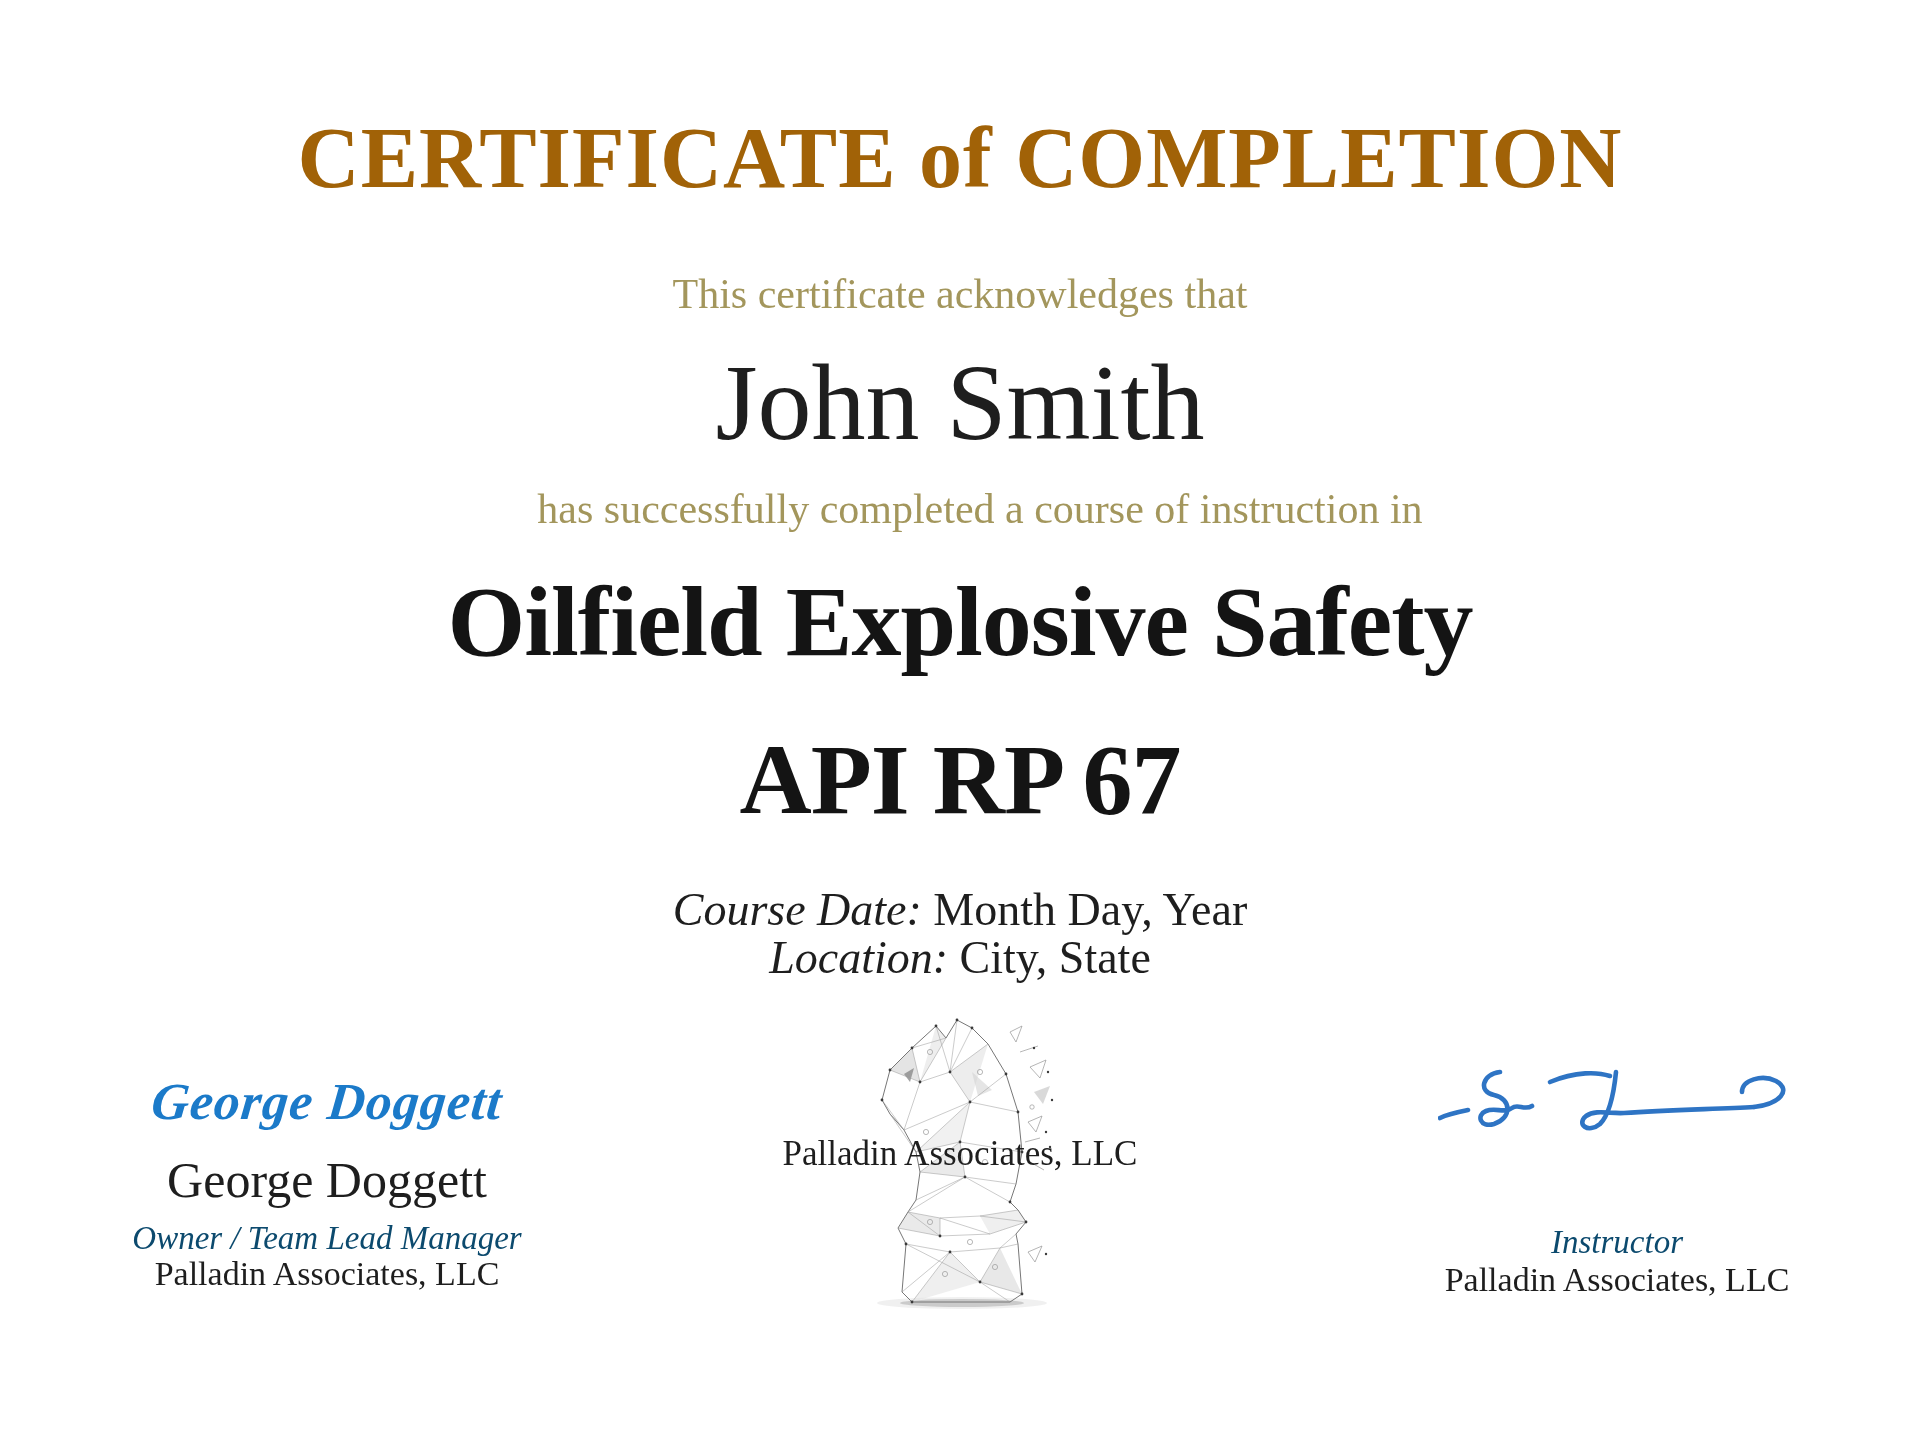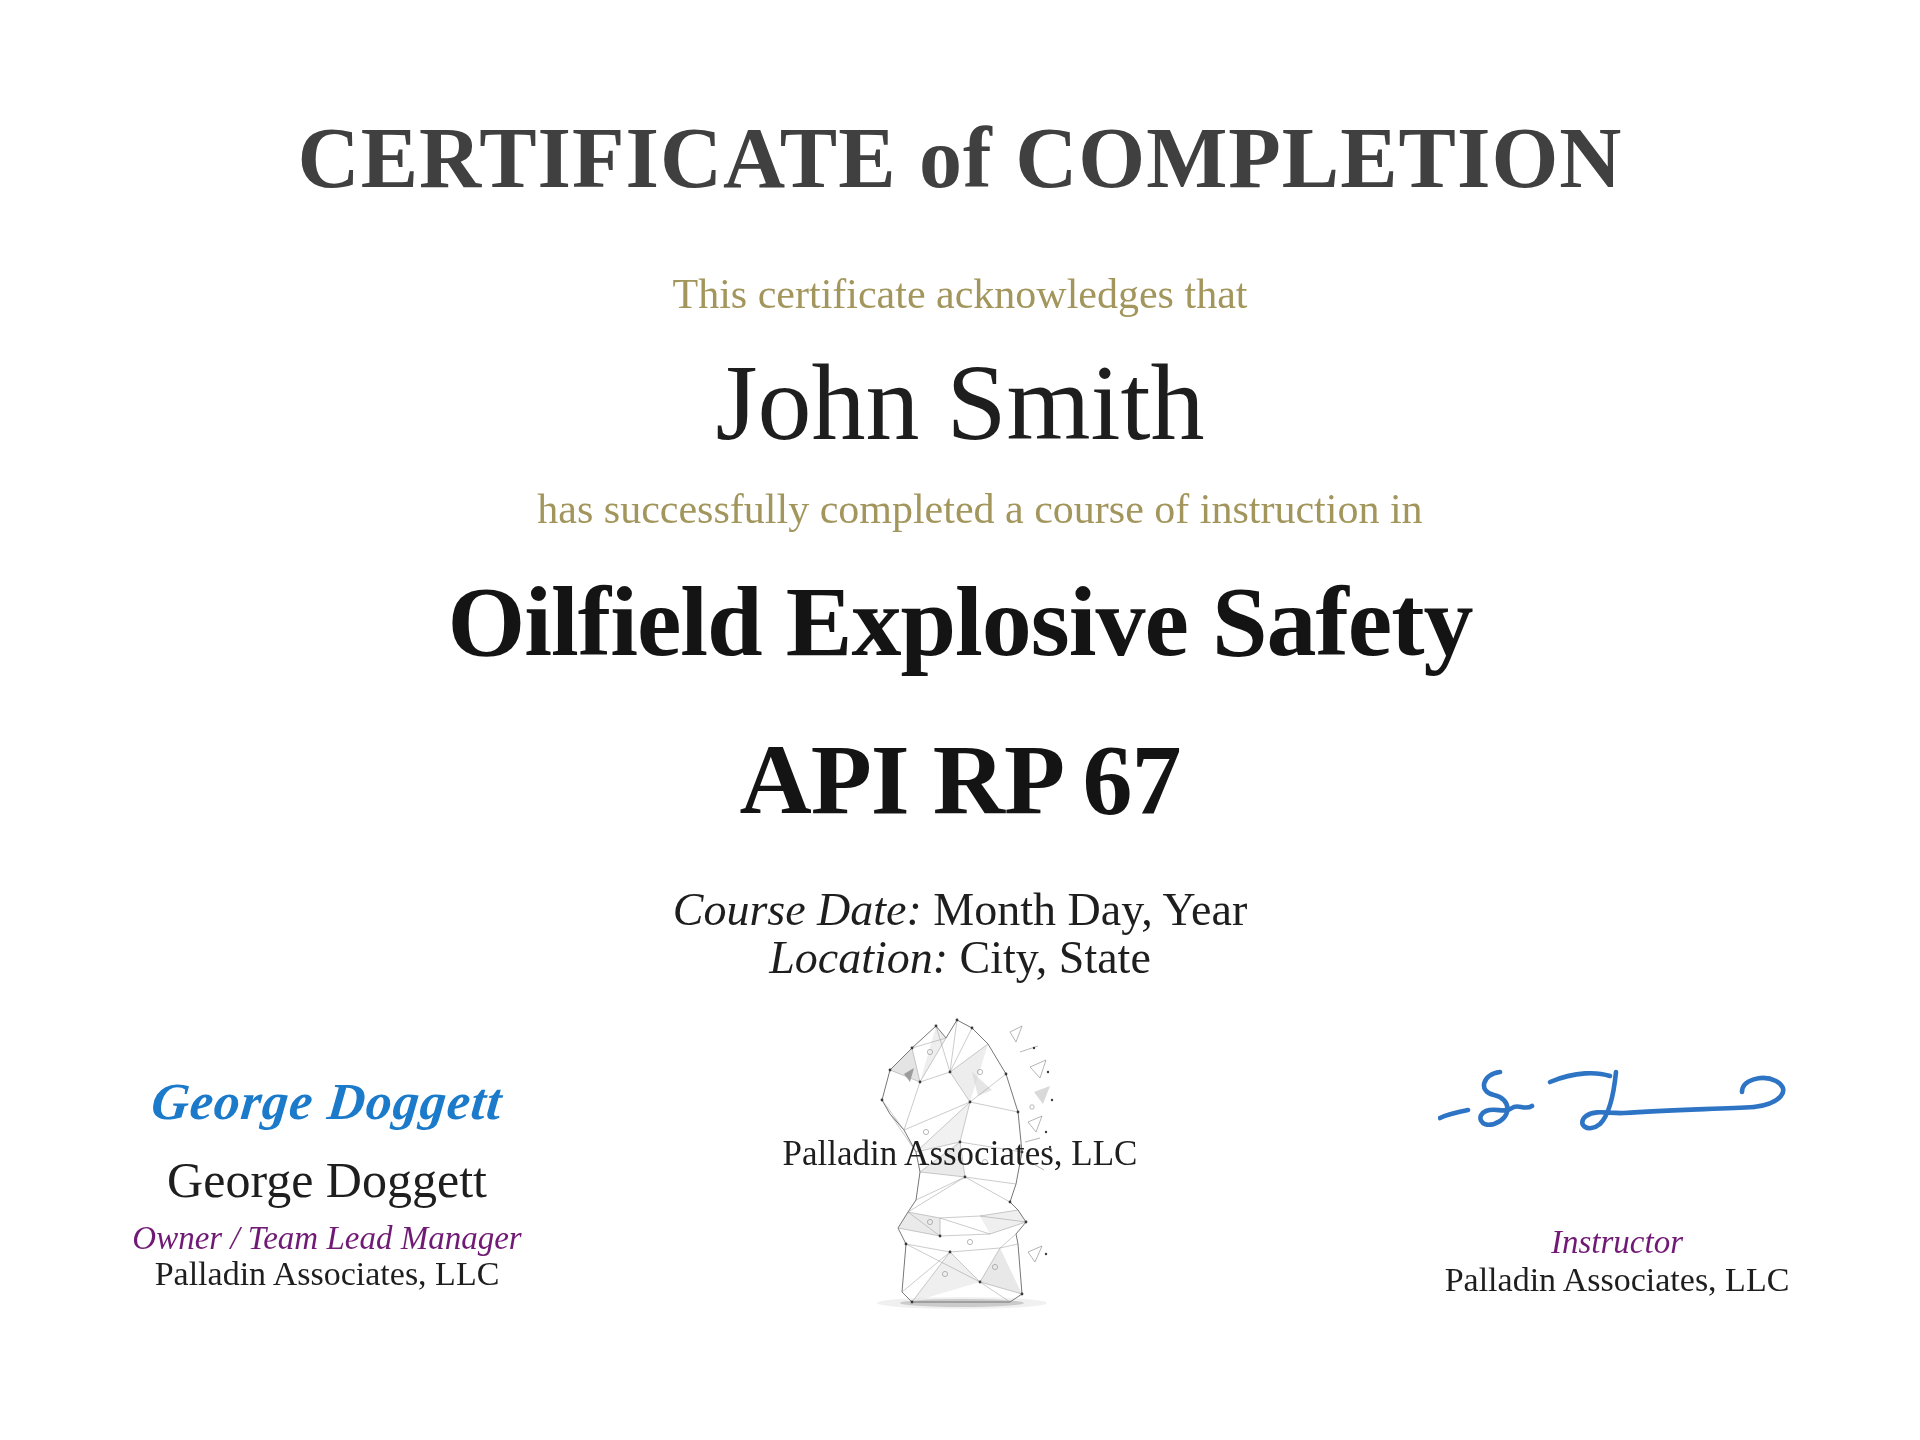--- a/index.html
+++ b/index.html
@@ -13,7 +13,7 @@
   .line{position:absolute;left:0;width:100%;text-align:center;line-height:1;white-space:nowrap;}
   .title{
     top:115px;font-size:86px;font-weight:bold;letter-spacing:1px;
-    color:#404040;
+    color:#a16207;
   }
   .gold-small{font-size:42px;color:#a3965c;}
   .intro{top:273px;}

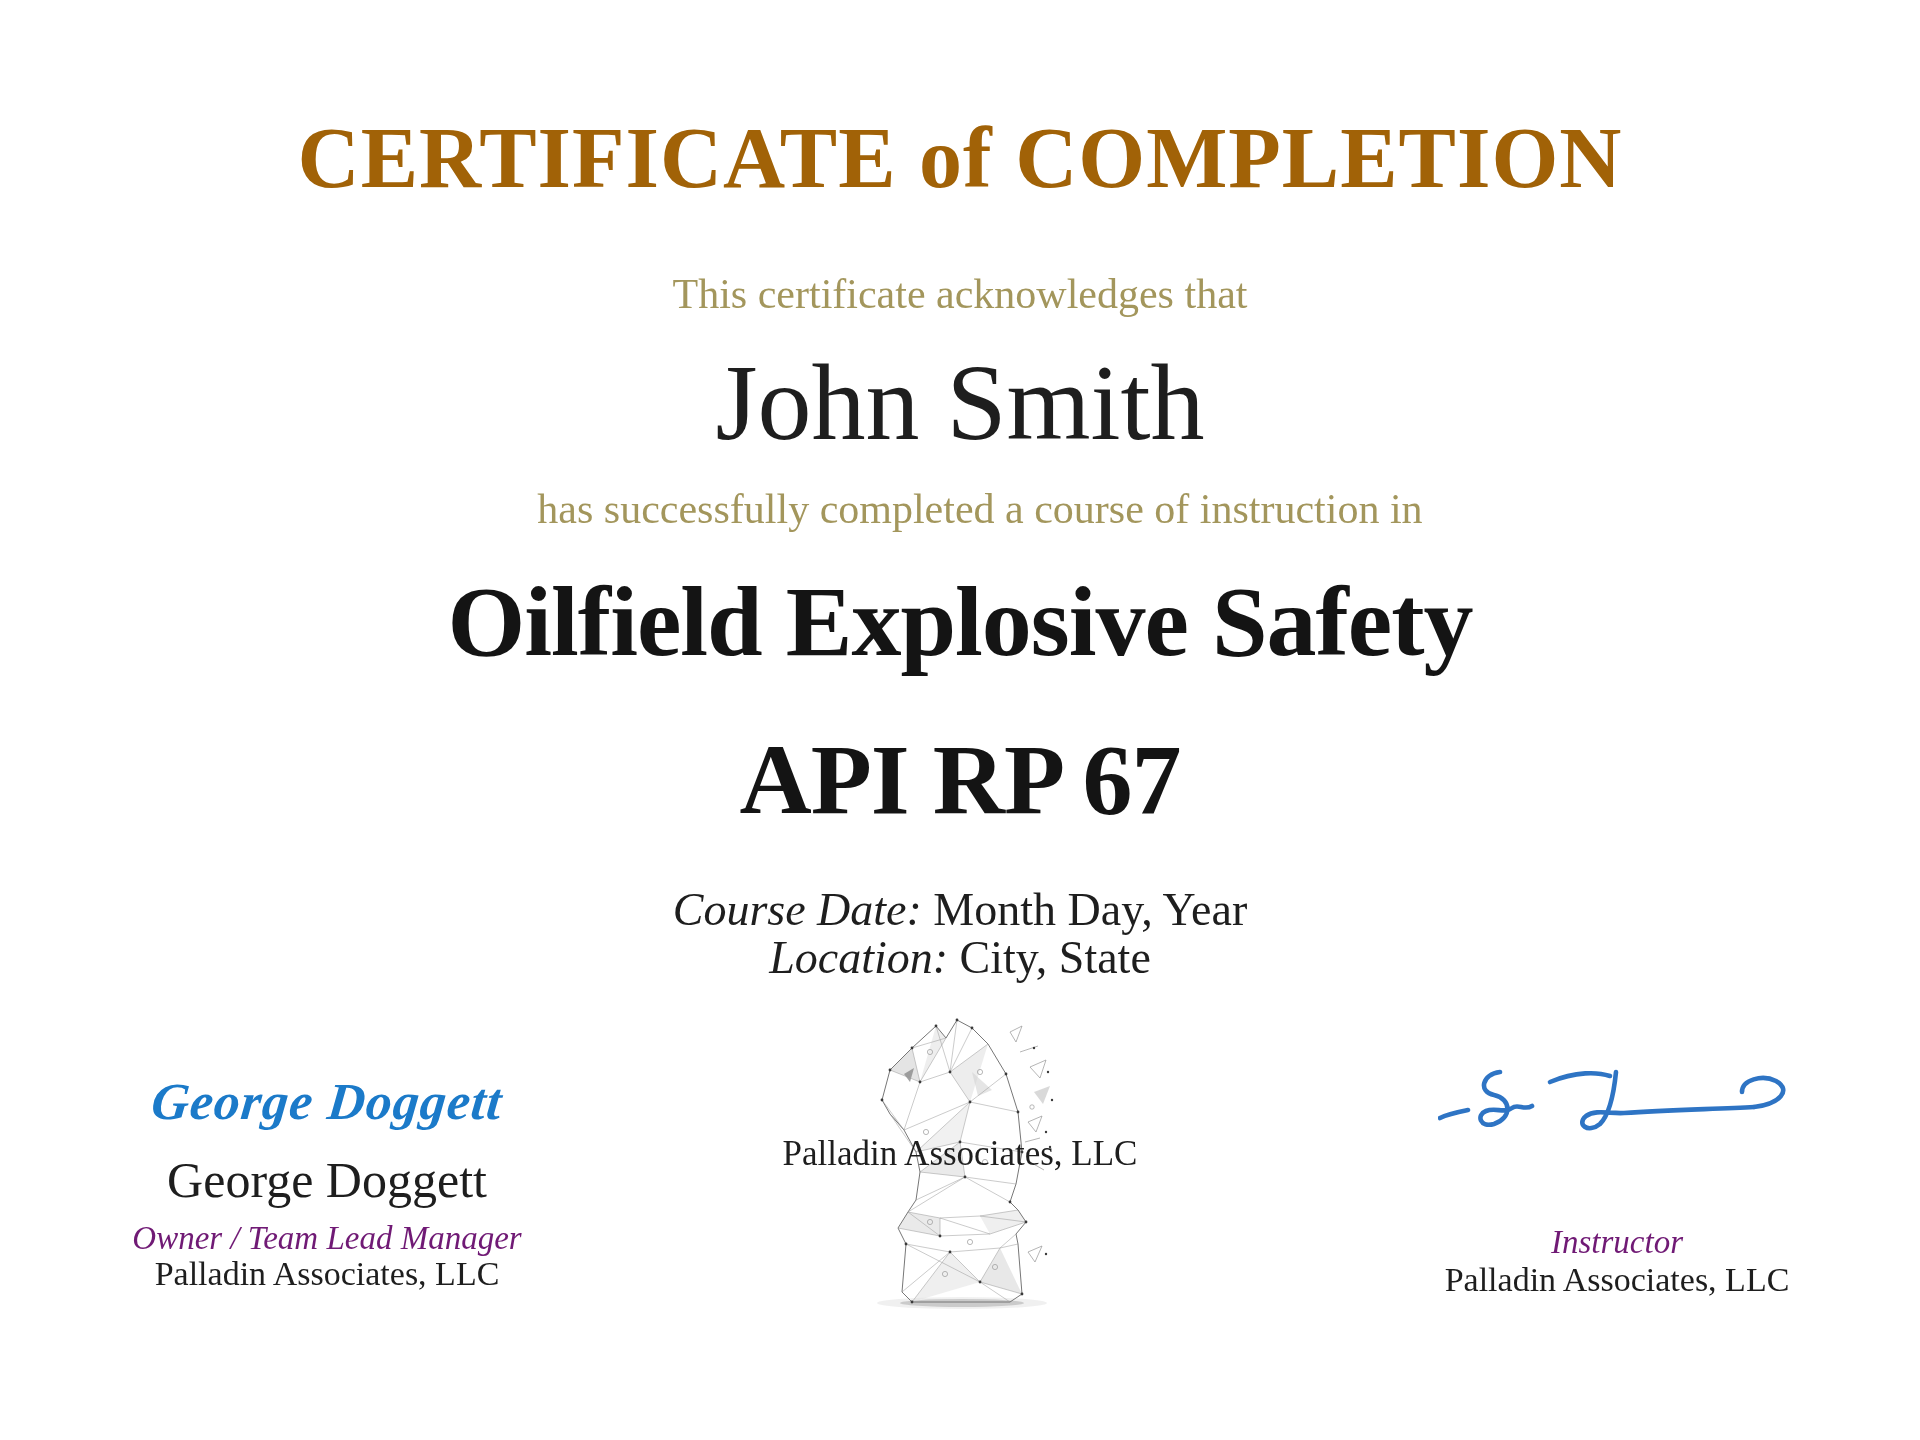--- a/index.html
+++ b/index.html
@@ -35,7 +35,7 @@
   .sig-name{font-size:50px;color:#1e1e1e;}
   .name-left{top:1155px;left:327px;}
   .name-right{top:1155px;left:1617px;}
-  .sig-role{font-size:33px;font-style:italic;color:#701a75;}
+  .sig-role{font-size:33px;font-style:italic;color:#0c4a6e;}
   .role-left{top:1222px;left:327px;}
   .role-right{top:1226px;left:1617px;}
   .sig-company{font-size:34px;color:#1e1e1e;}

